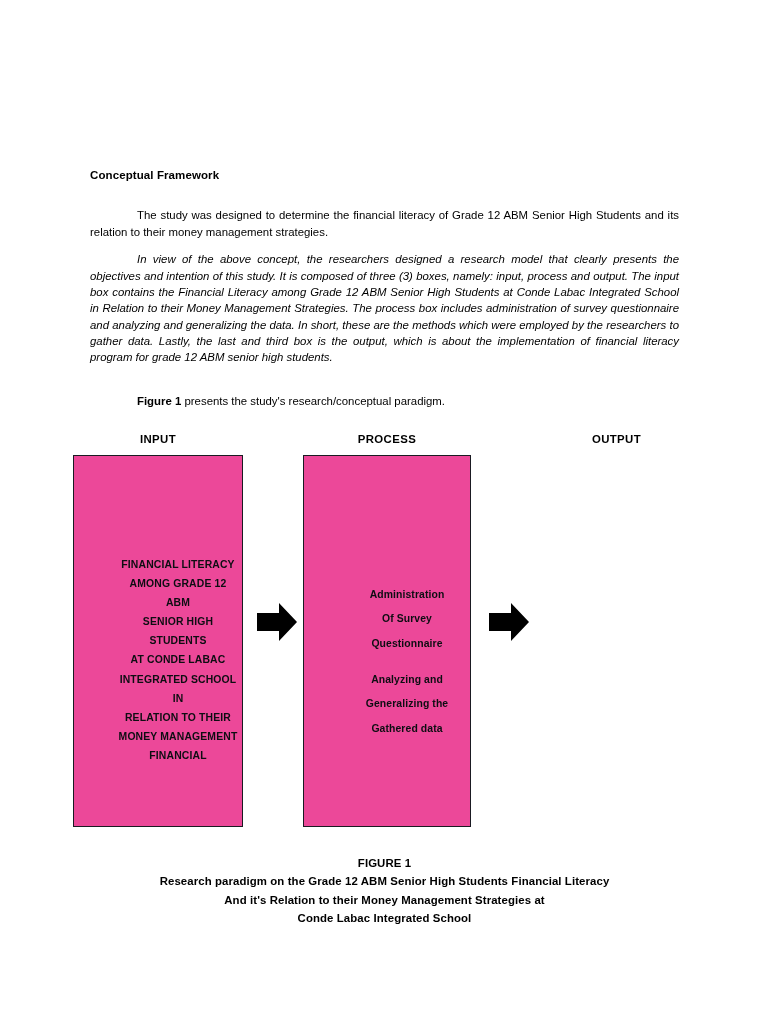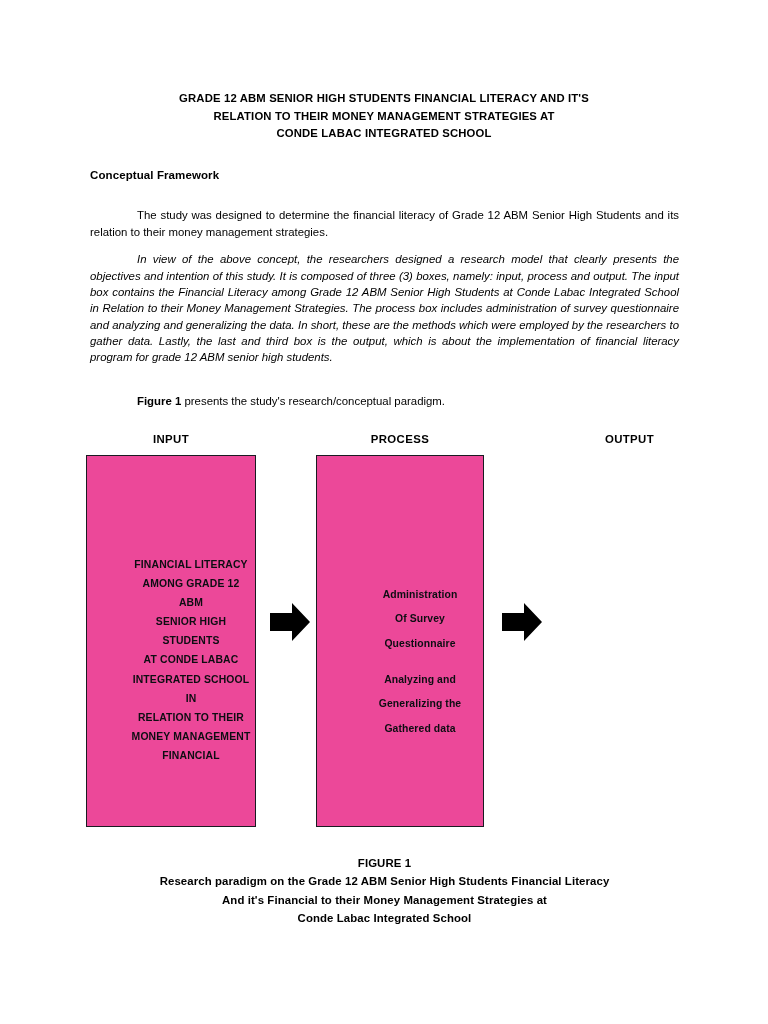--- a/index.html
+++ b/index.html
@@ -153,11 +153,6 @@
 
 <div class="page">
 
-  <div class="doc-title">
-    <div>GRADE 12 ABM SENIOR HIGH STUDENTS FINANCIAL LITERACY AND IT'S</div>
-    <div>RELATION TO THEIR MONEY MANAGEMENT STRATEGIES AT</div>
-    <div>CONDE LABAC INTEGRATED SCHOOL</div>
-  </div>
 
   <div class="section-heading">Conceptual Framework</div>
 

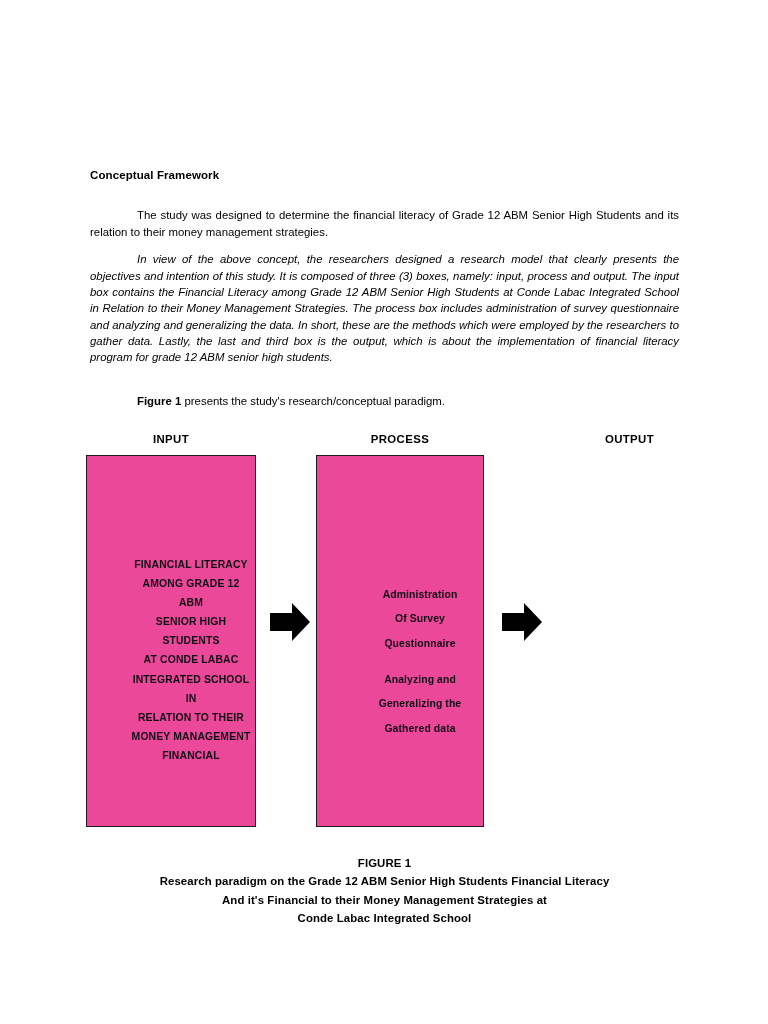--- a/index.html
+++ b/index.html
@@ -64,7 +64,7 @@
   .para b { font-weight: bold; }
 
   
-  .diagram { position: absolute; left: 13px; top: 0; width: 608px; height: 1024px; }
+  .diagram { position: absolute; left: 0; top: 0; width: 608px; height: 1024px; }
 
   .col-header {
     position: absolute;

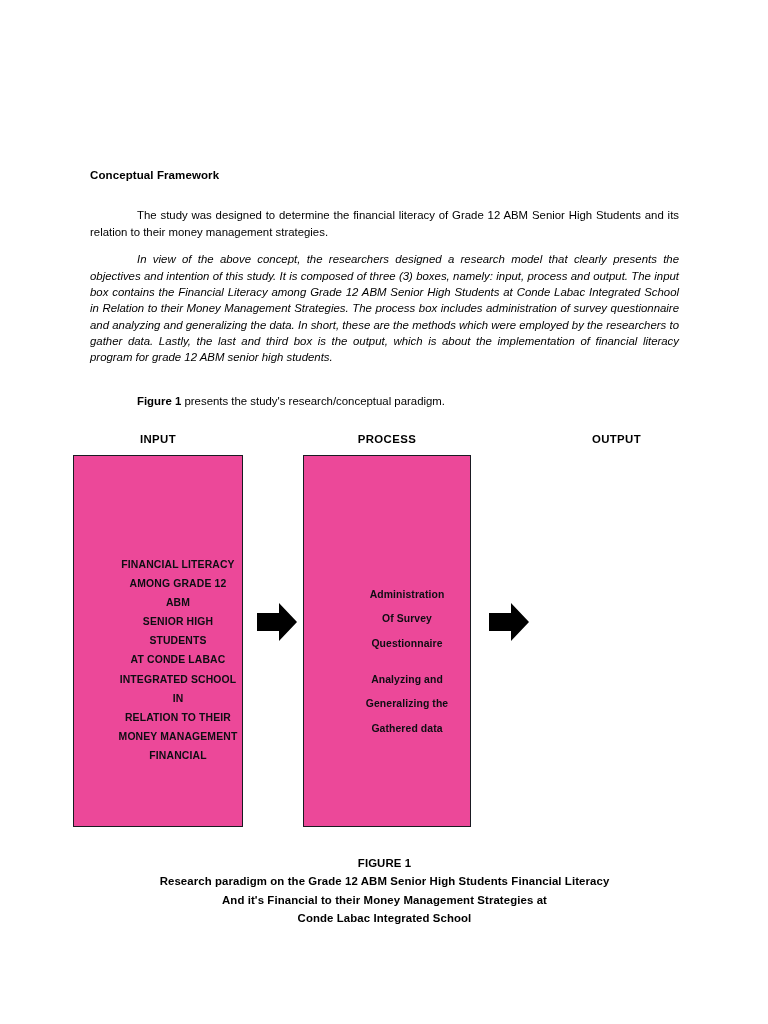--- a/index.html
+++ b/index.html
@@ -209,7 +209,7 @@
   <div class="figure-caption">
     <div>FIGURE 1</div>
     <div>Research paradigm on the Grade 12 ABM Senior High Students Financial Literacy</div>
-    <div>And it's Financial to their Money Management Strategies at</div>
+    <div>And it's Relation to their Money Management Strategies at</div>
     <div>Conde Labac Integrated School</div>
   </div>
 

